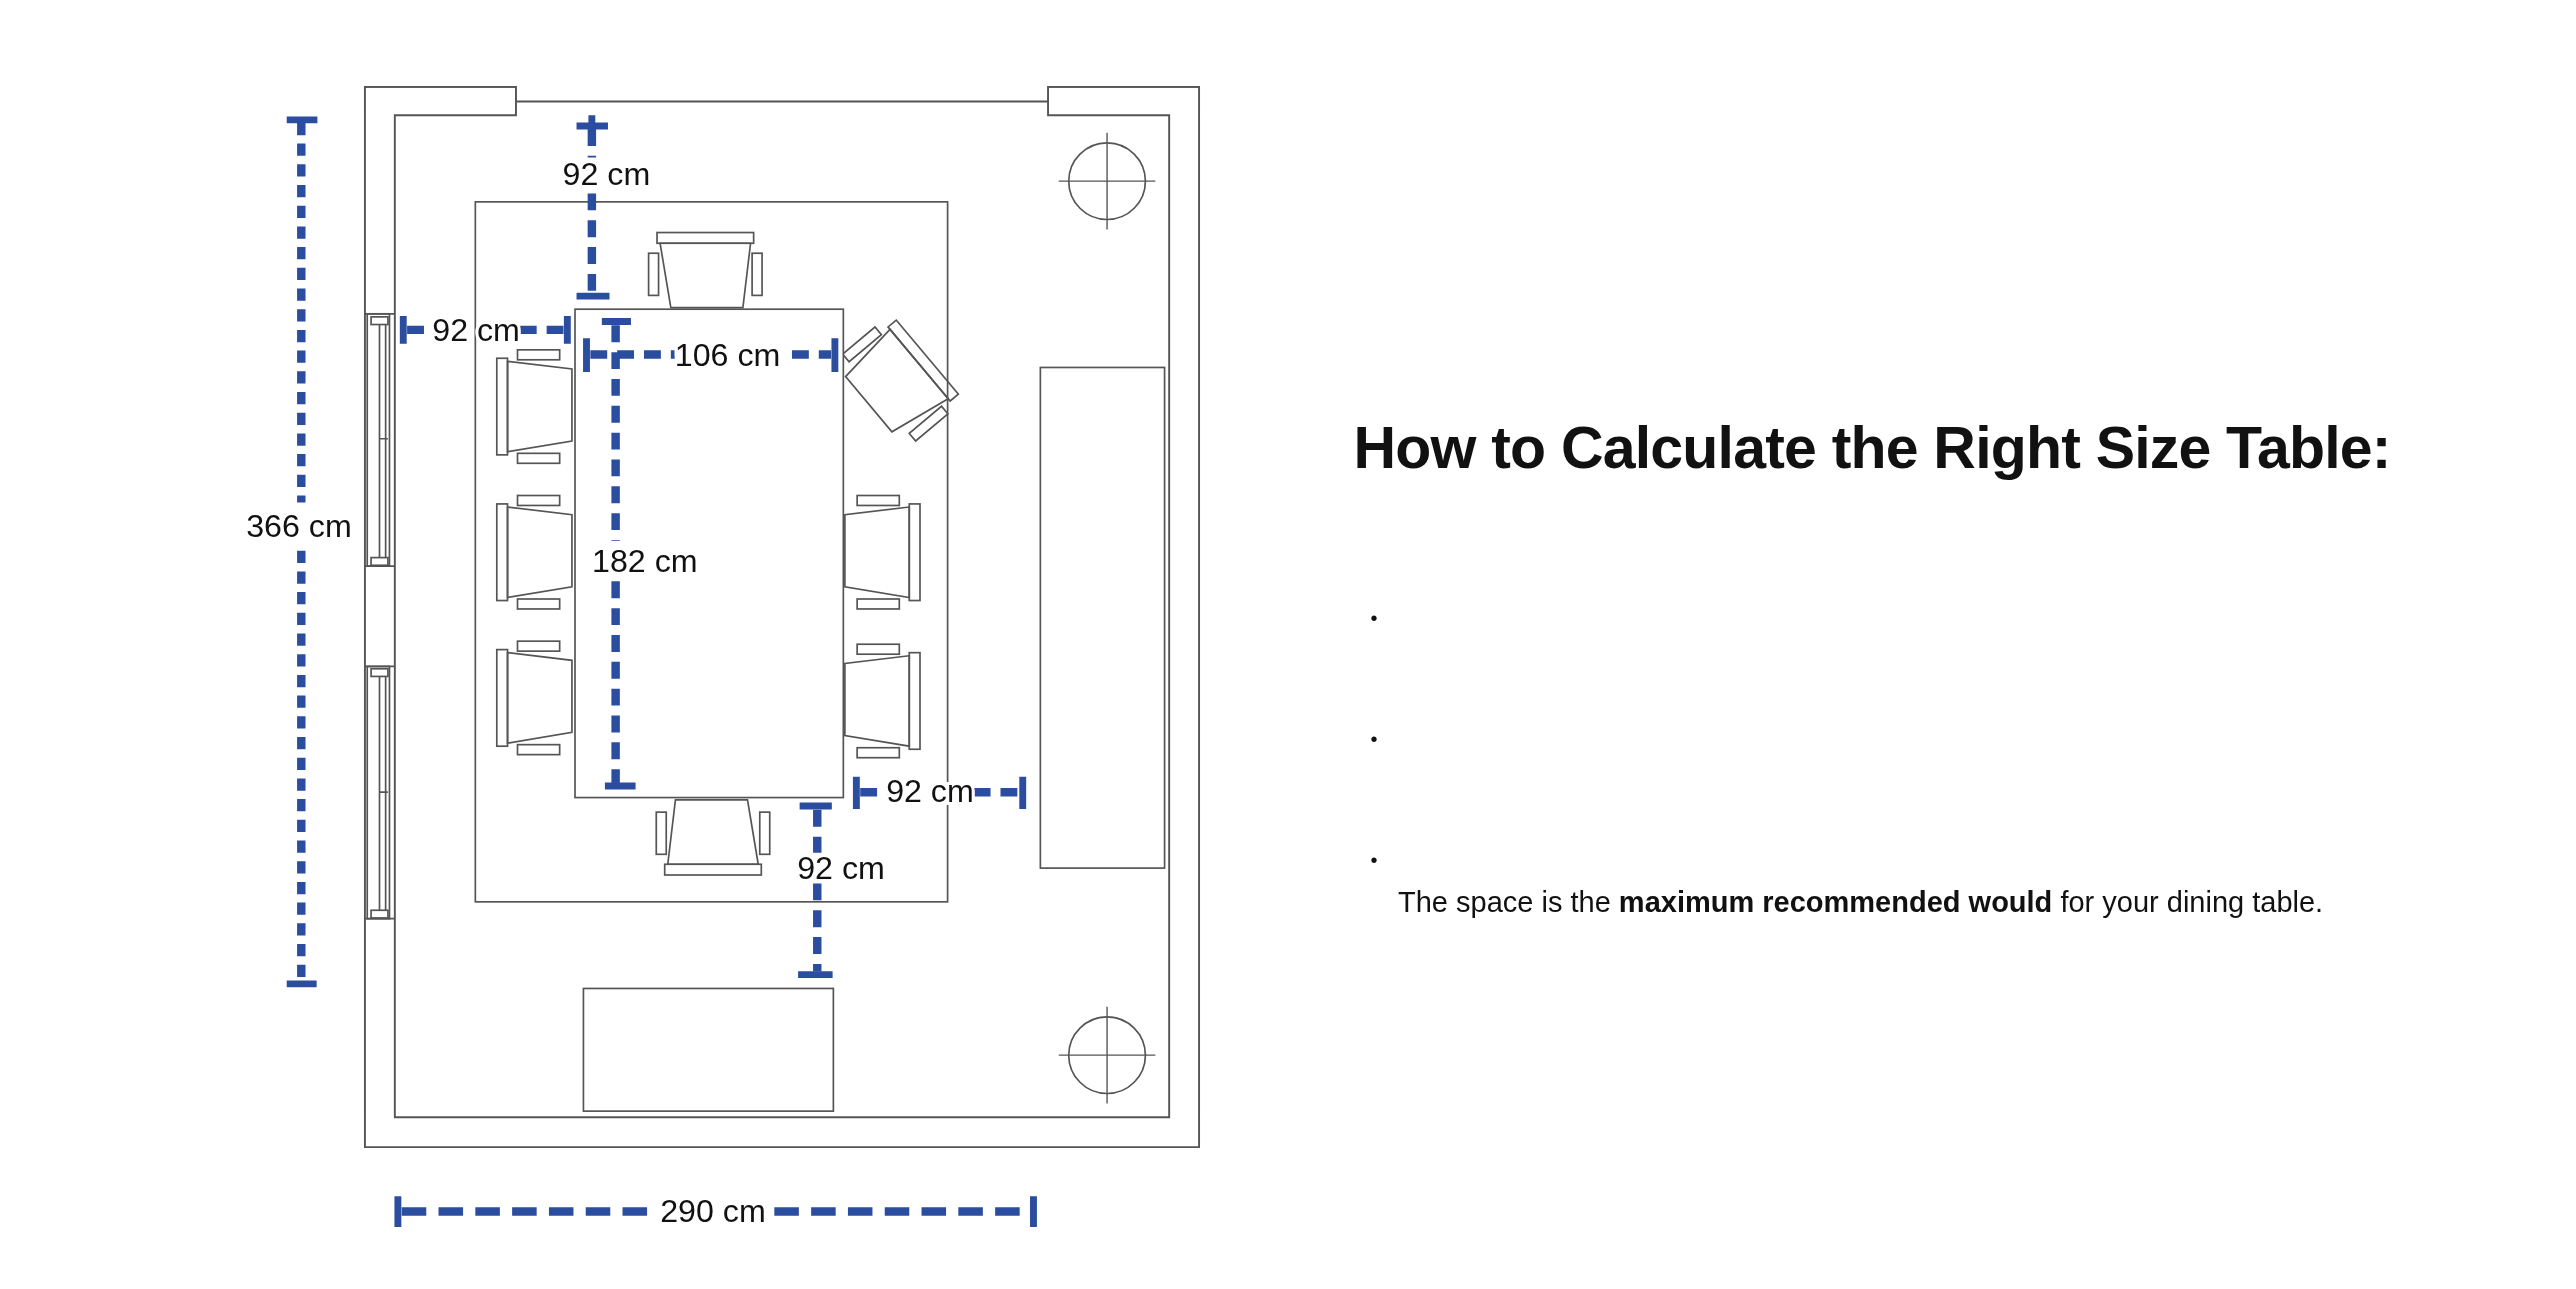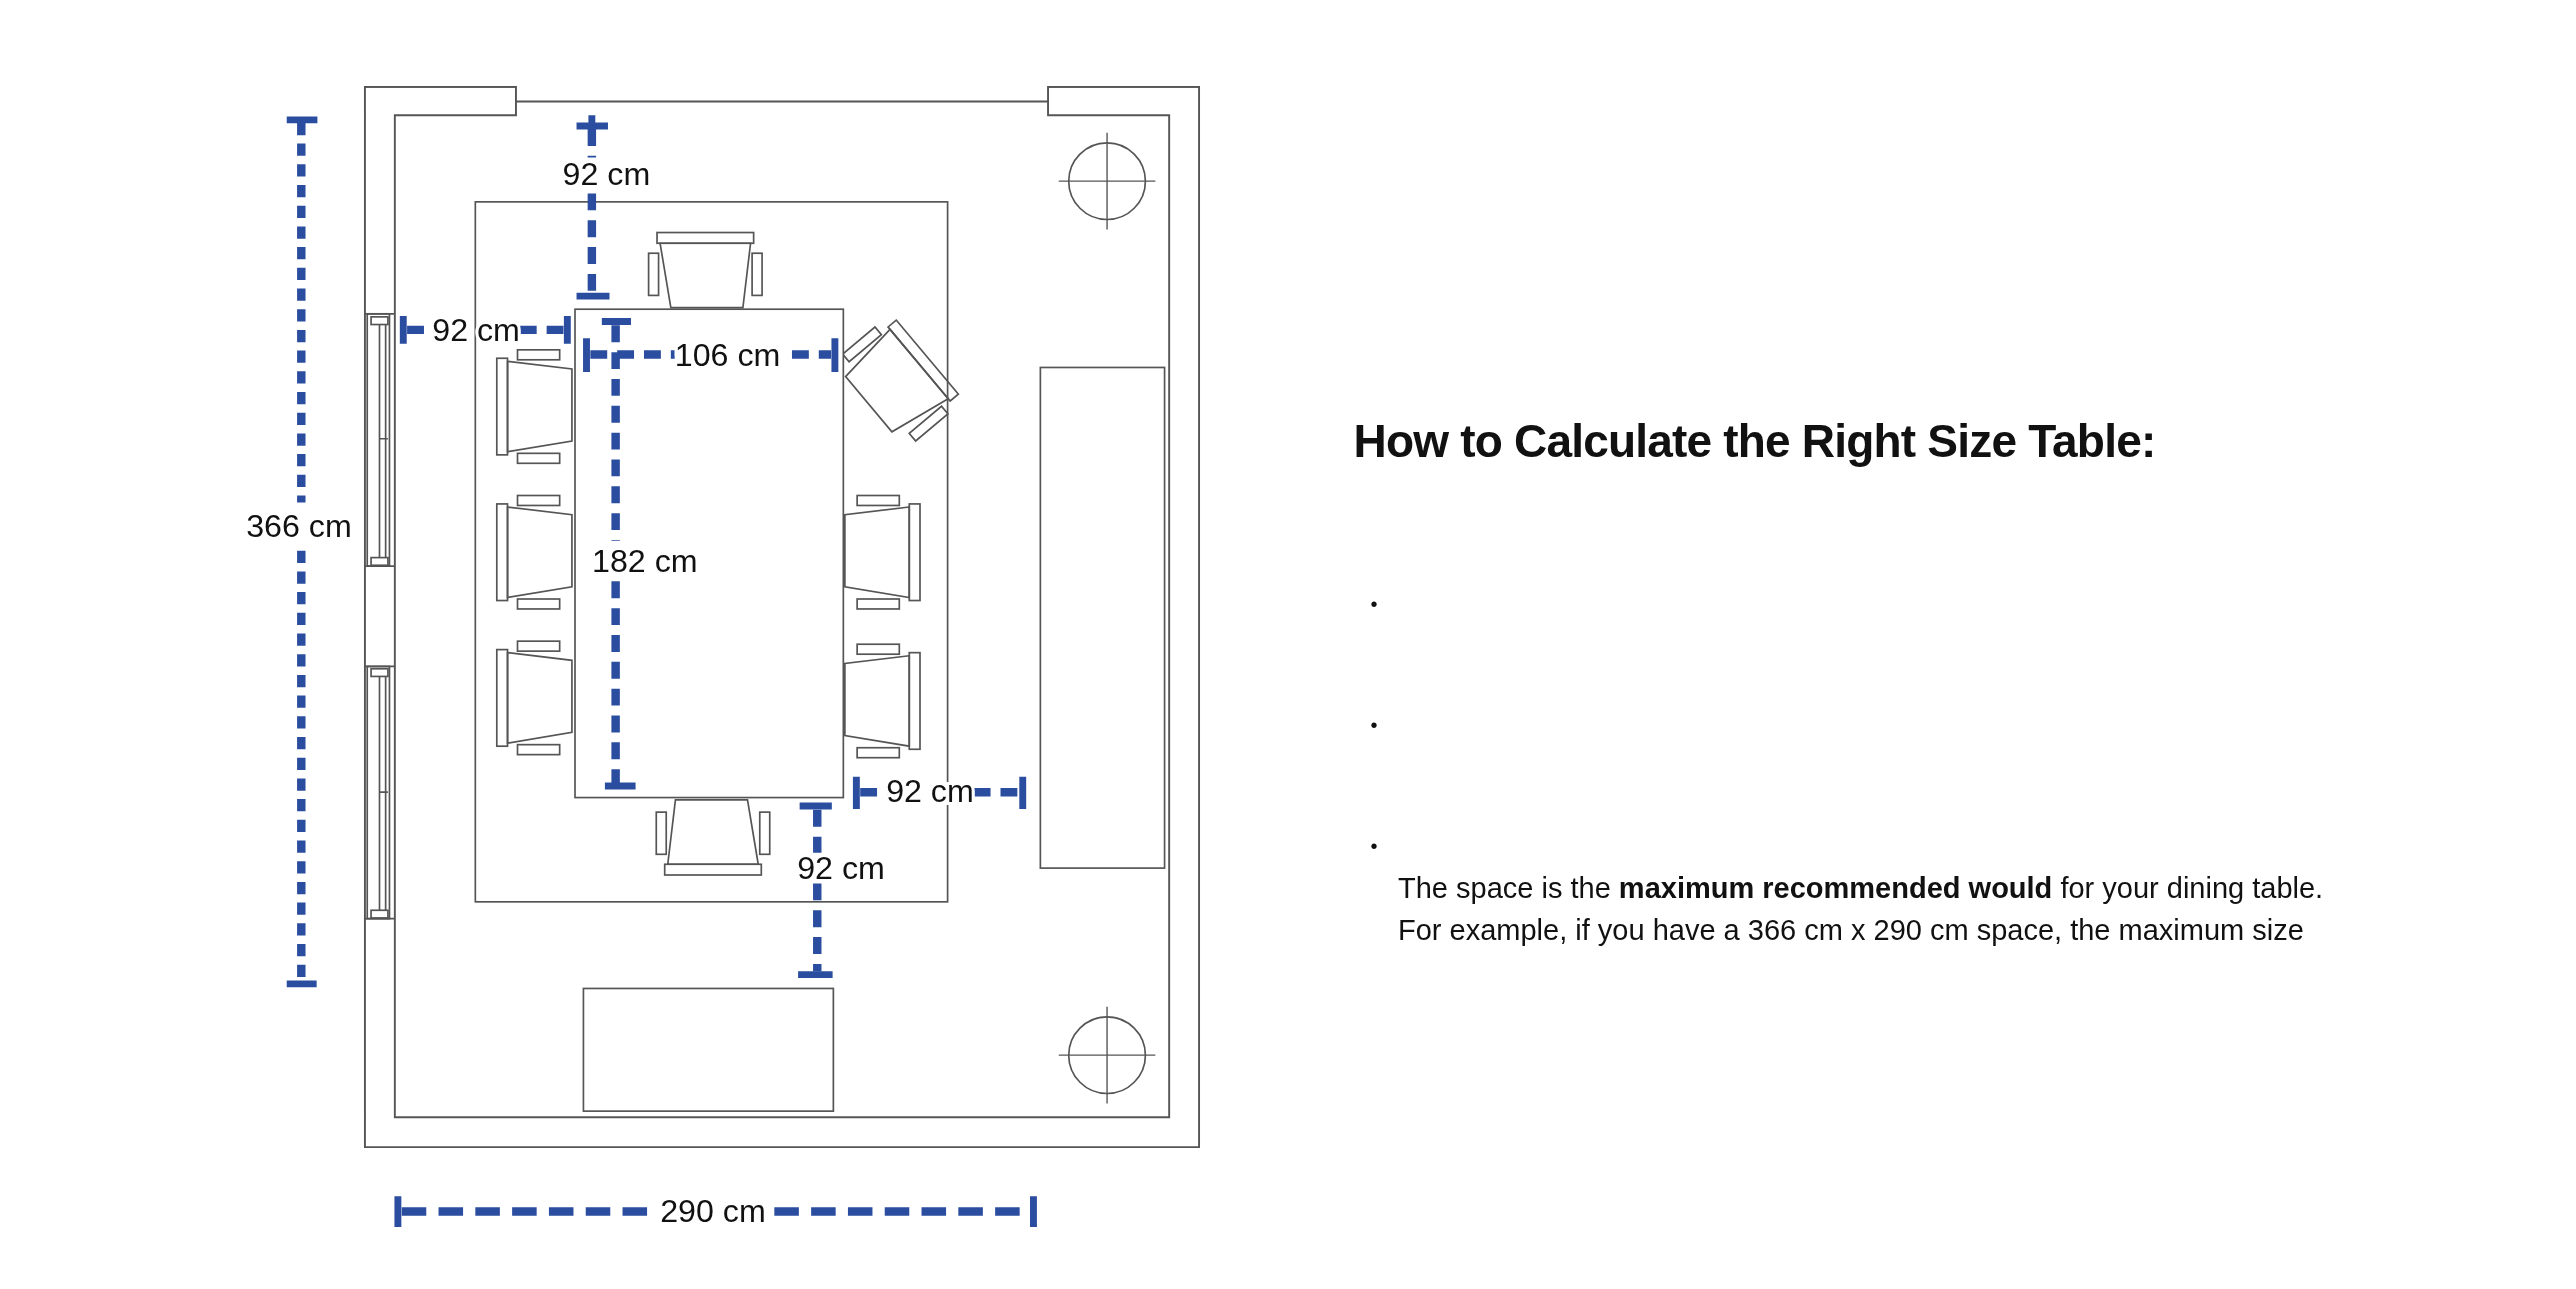--- a/index.html
+++ b/index.html
@@ -18,7 +18,7 @@
   .dim-label { font-size:42px; fill:var(--text); text-anchor:middle;
                paint-order:stroke; stroke:#fff; stroke-width:8px; }
   .panel { position:absolute; left:1352px; top:414px; width:1119px; color:var(--text); }
-  .panel h1 { margin:0 0 0 1.5px; font-size:46px; font-weight:700; letter-spacing:-0.8px; white-space:nowrap; }
+  .panel h1 { margin:0 0 0 1.5px; font-size:59px; font-weight:700; letter-spacing:-0.8px; white-space:nowrap; }
   .bullets { list-style:none; margin:115px 0 0 0; padding:0; }
   .bullets li { position:relative; padding-left:46px; margin-bottom:37px;
                 font-size:29px; line-height:42px; white-space:pre-line; }

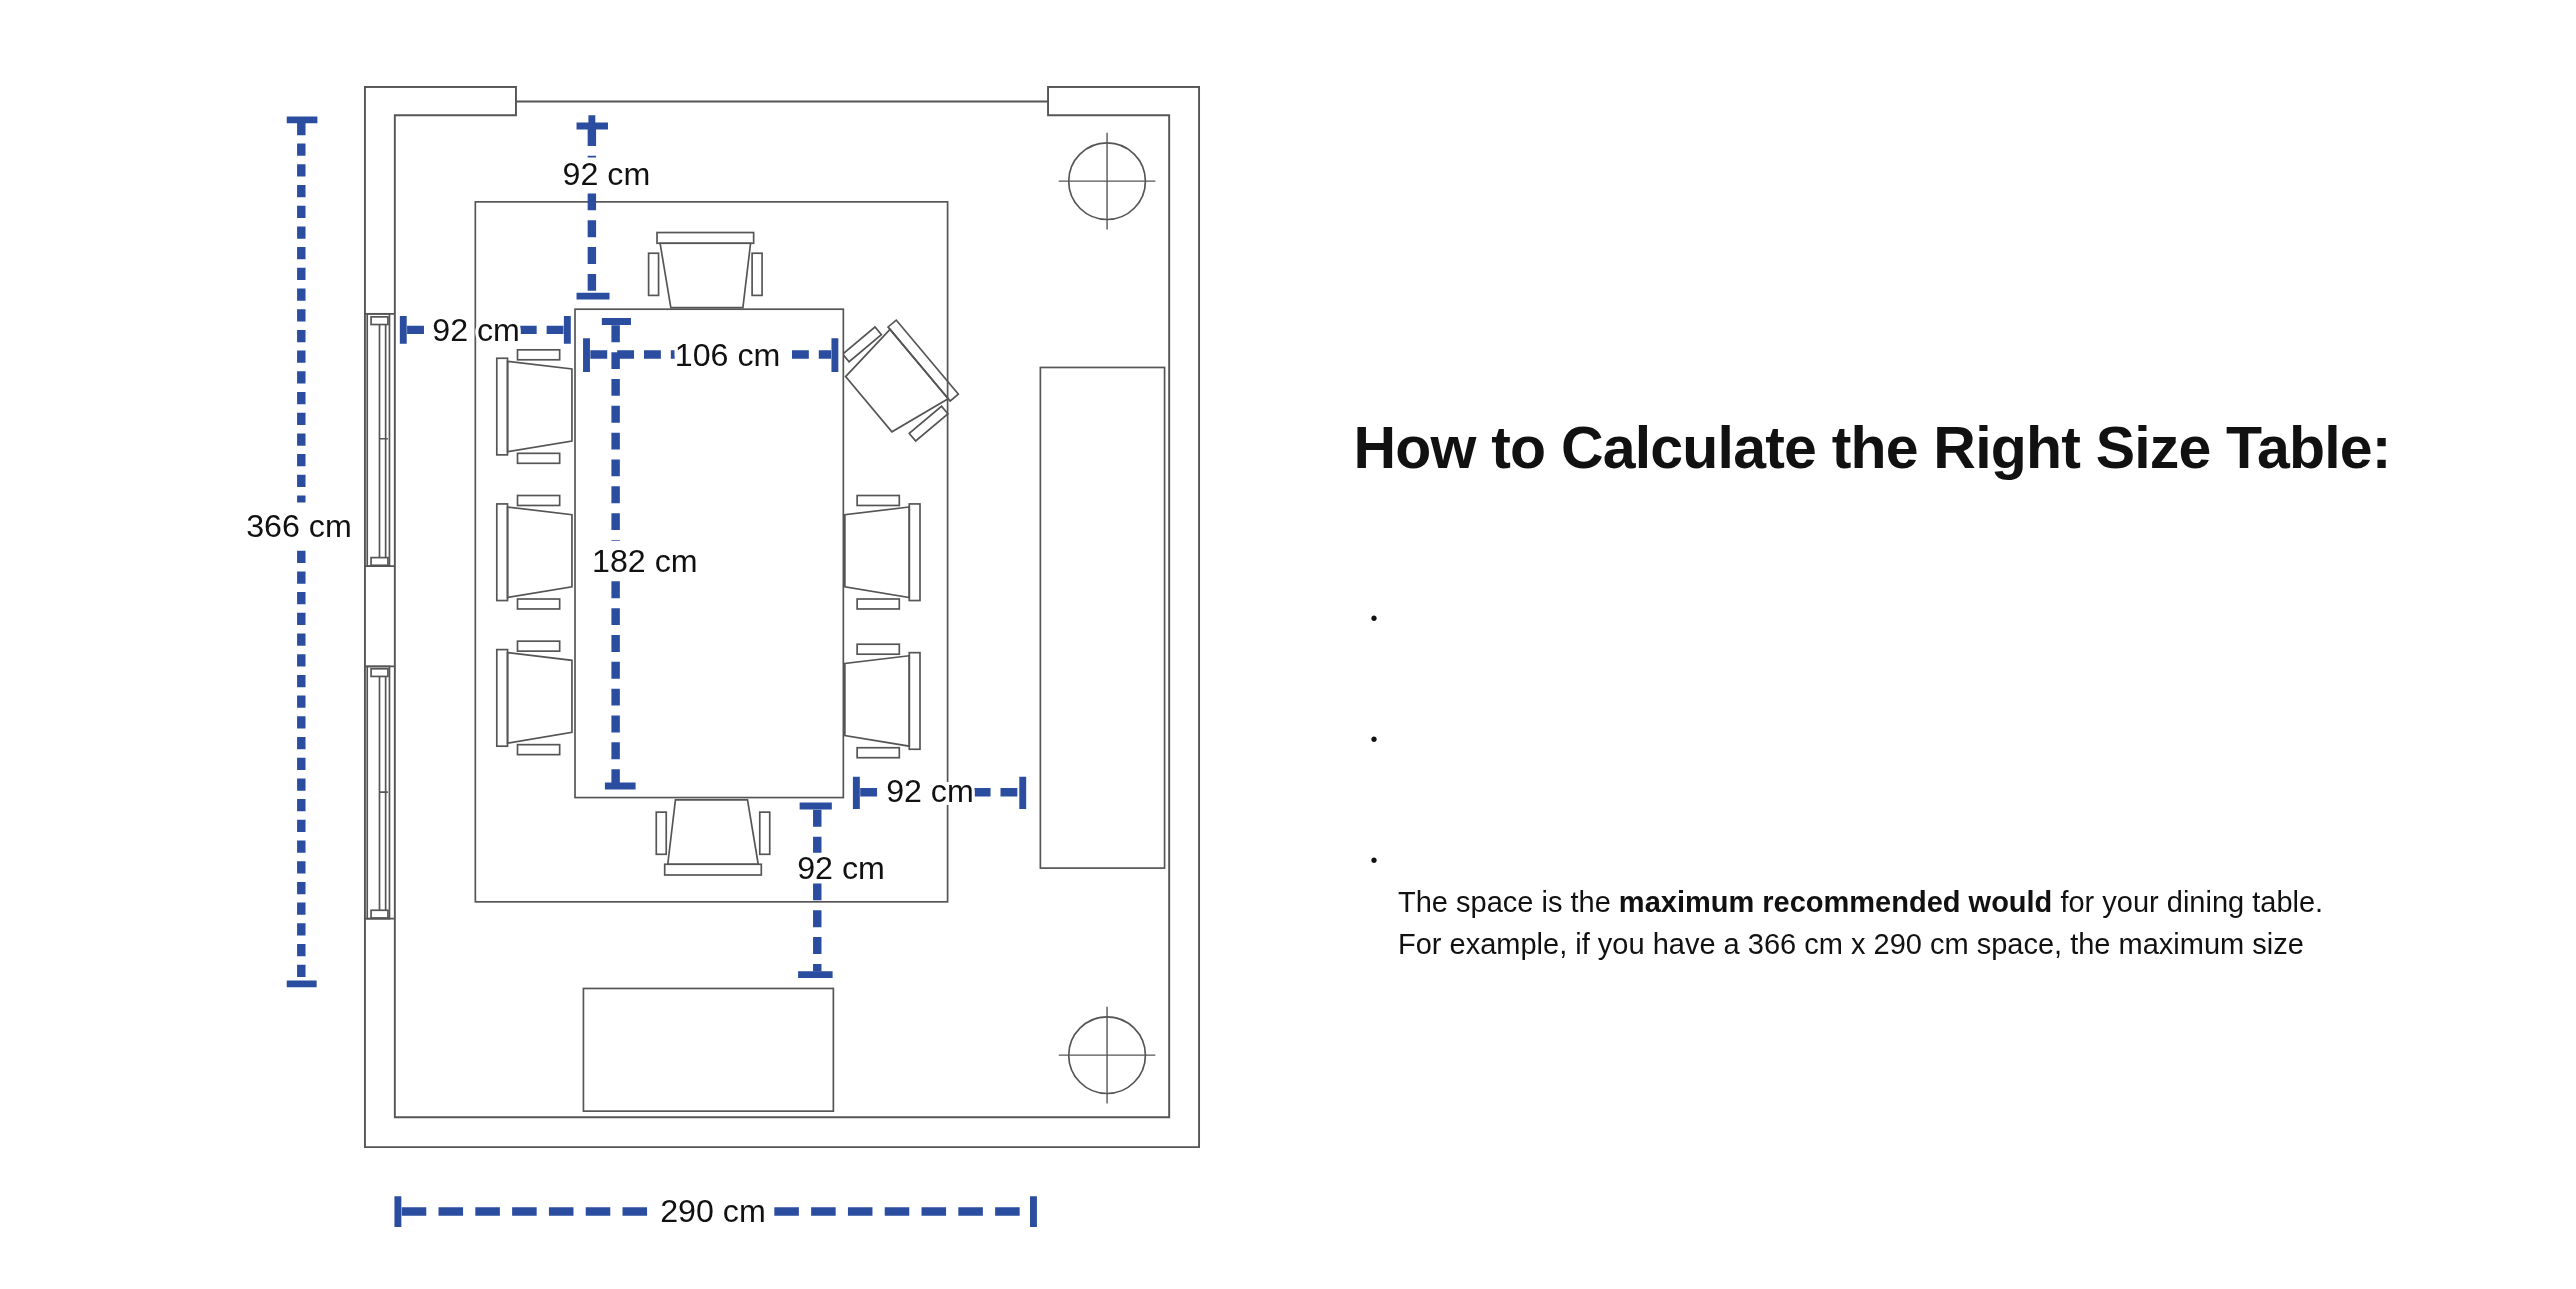--- a/index.html
+++ b/index.html
@@ -150,7 +150,7 @@
       <span class="dot">•</span>
     </li>
     <li>
-      <span class="dot">•</span><span class="bullet-text"><span>The space is the </span><span class="b">maximum recommended would</span><span> for your dining table.</span><br><span>For example, if you have a 366 cm x 290 cm space, the maximum size</span><br></span>
+      <span class="dot">•</span><span class="bullet-text"><span>The space is the </span><span class="b">maximum recommended would</span><span> for your dining table.</span><br><br></span>
     </li>
   </ul>
 </div>

